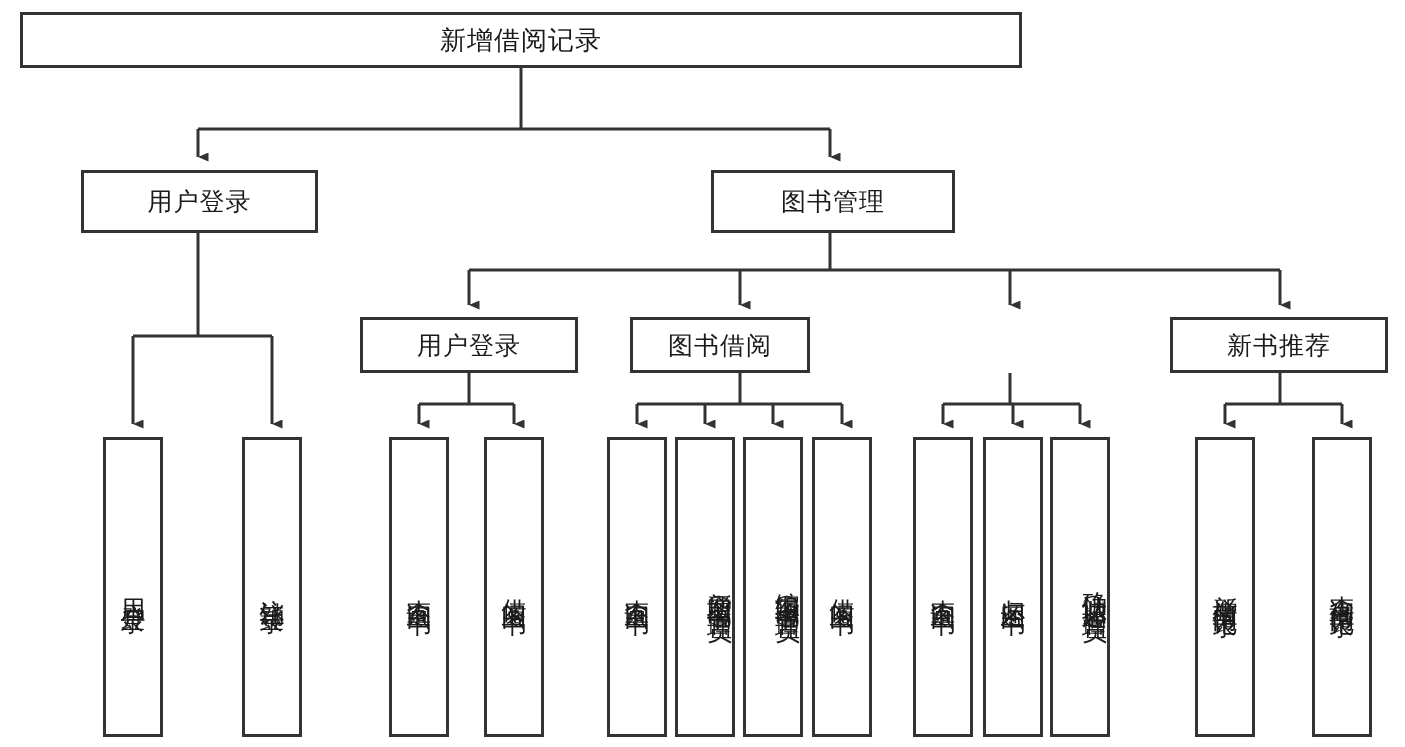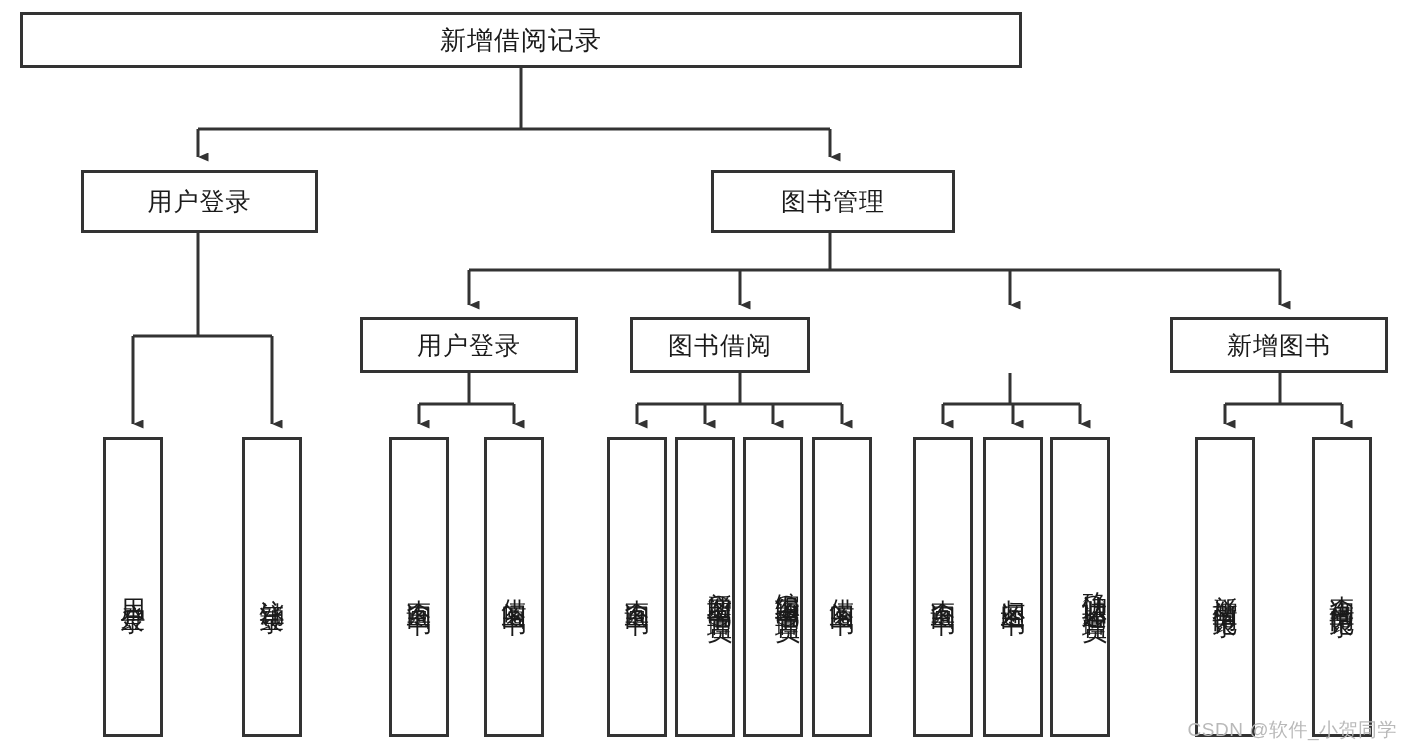--- a/index.html
+++ b/index.html
@@ -130,7 +130,7 @@
 
   <div class="node node-h" style="left:360px; top:317px; width:218px; height:56px;">用户登录</div>
   <div class="node node-h" style="left:630px; top:317px; width:180px; height:56px;">图书借阅</div>
-  <div class="node node-h" style="left:1170px; top:317px; width:218px; height:56px;">新增图书</div>
+  <div class="node node-h" style="left:1170px; top:317px; width:218px; height:56px;">新书推荐</div>
 
   <div class="node node-v short" style="left:103px; top:437px; width:60px; height:300px;">用户登录</div>
   <div class="node node-v short" style="left:242px; top:437px; width:60px; height:300px;">注销登录</div>

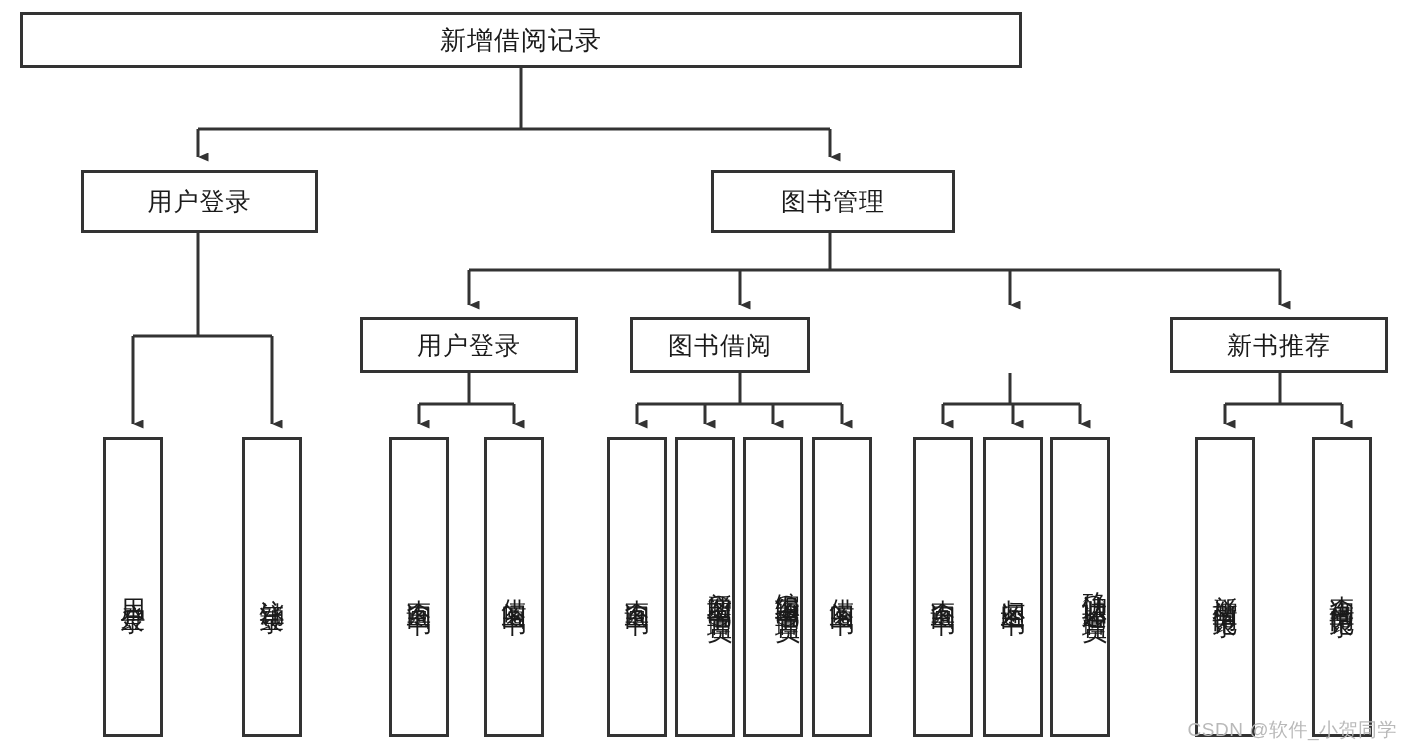--- a/index.html
+++ b/index.html
@@ -150,7 +150,6 @@
   <div class="node node-v short" style="left:1195px; top:437px; width:60px; height:300px;">新增借阅记录</div>
   <div class="node node-v short" style="left:1312px; top:437px; width:60px; height:300px;">查询借阅记录</div>
 
-  <div class="watermark">CSDN @软件_小贺同学</div>
 </div>
 
 </body></html>

